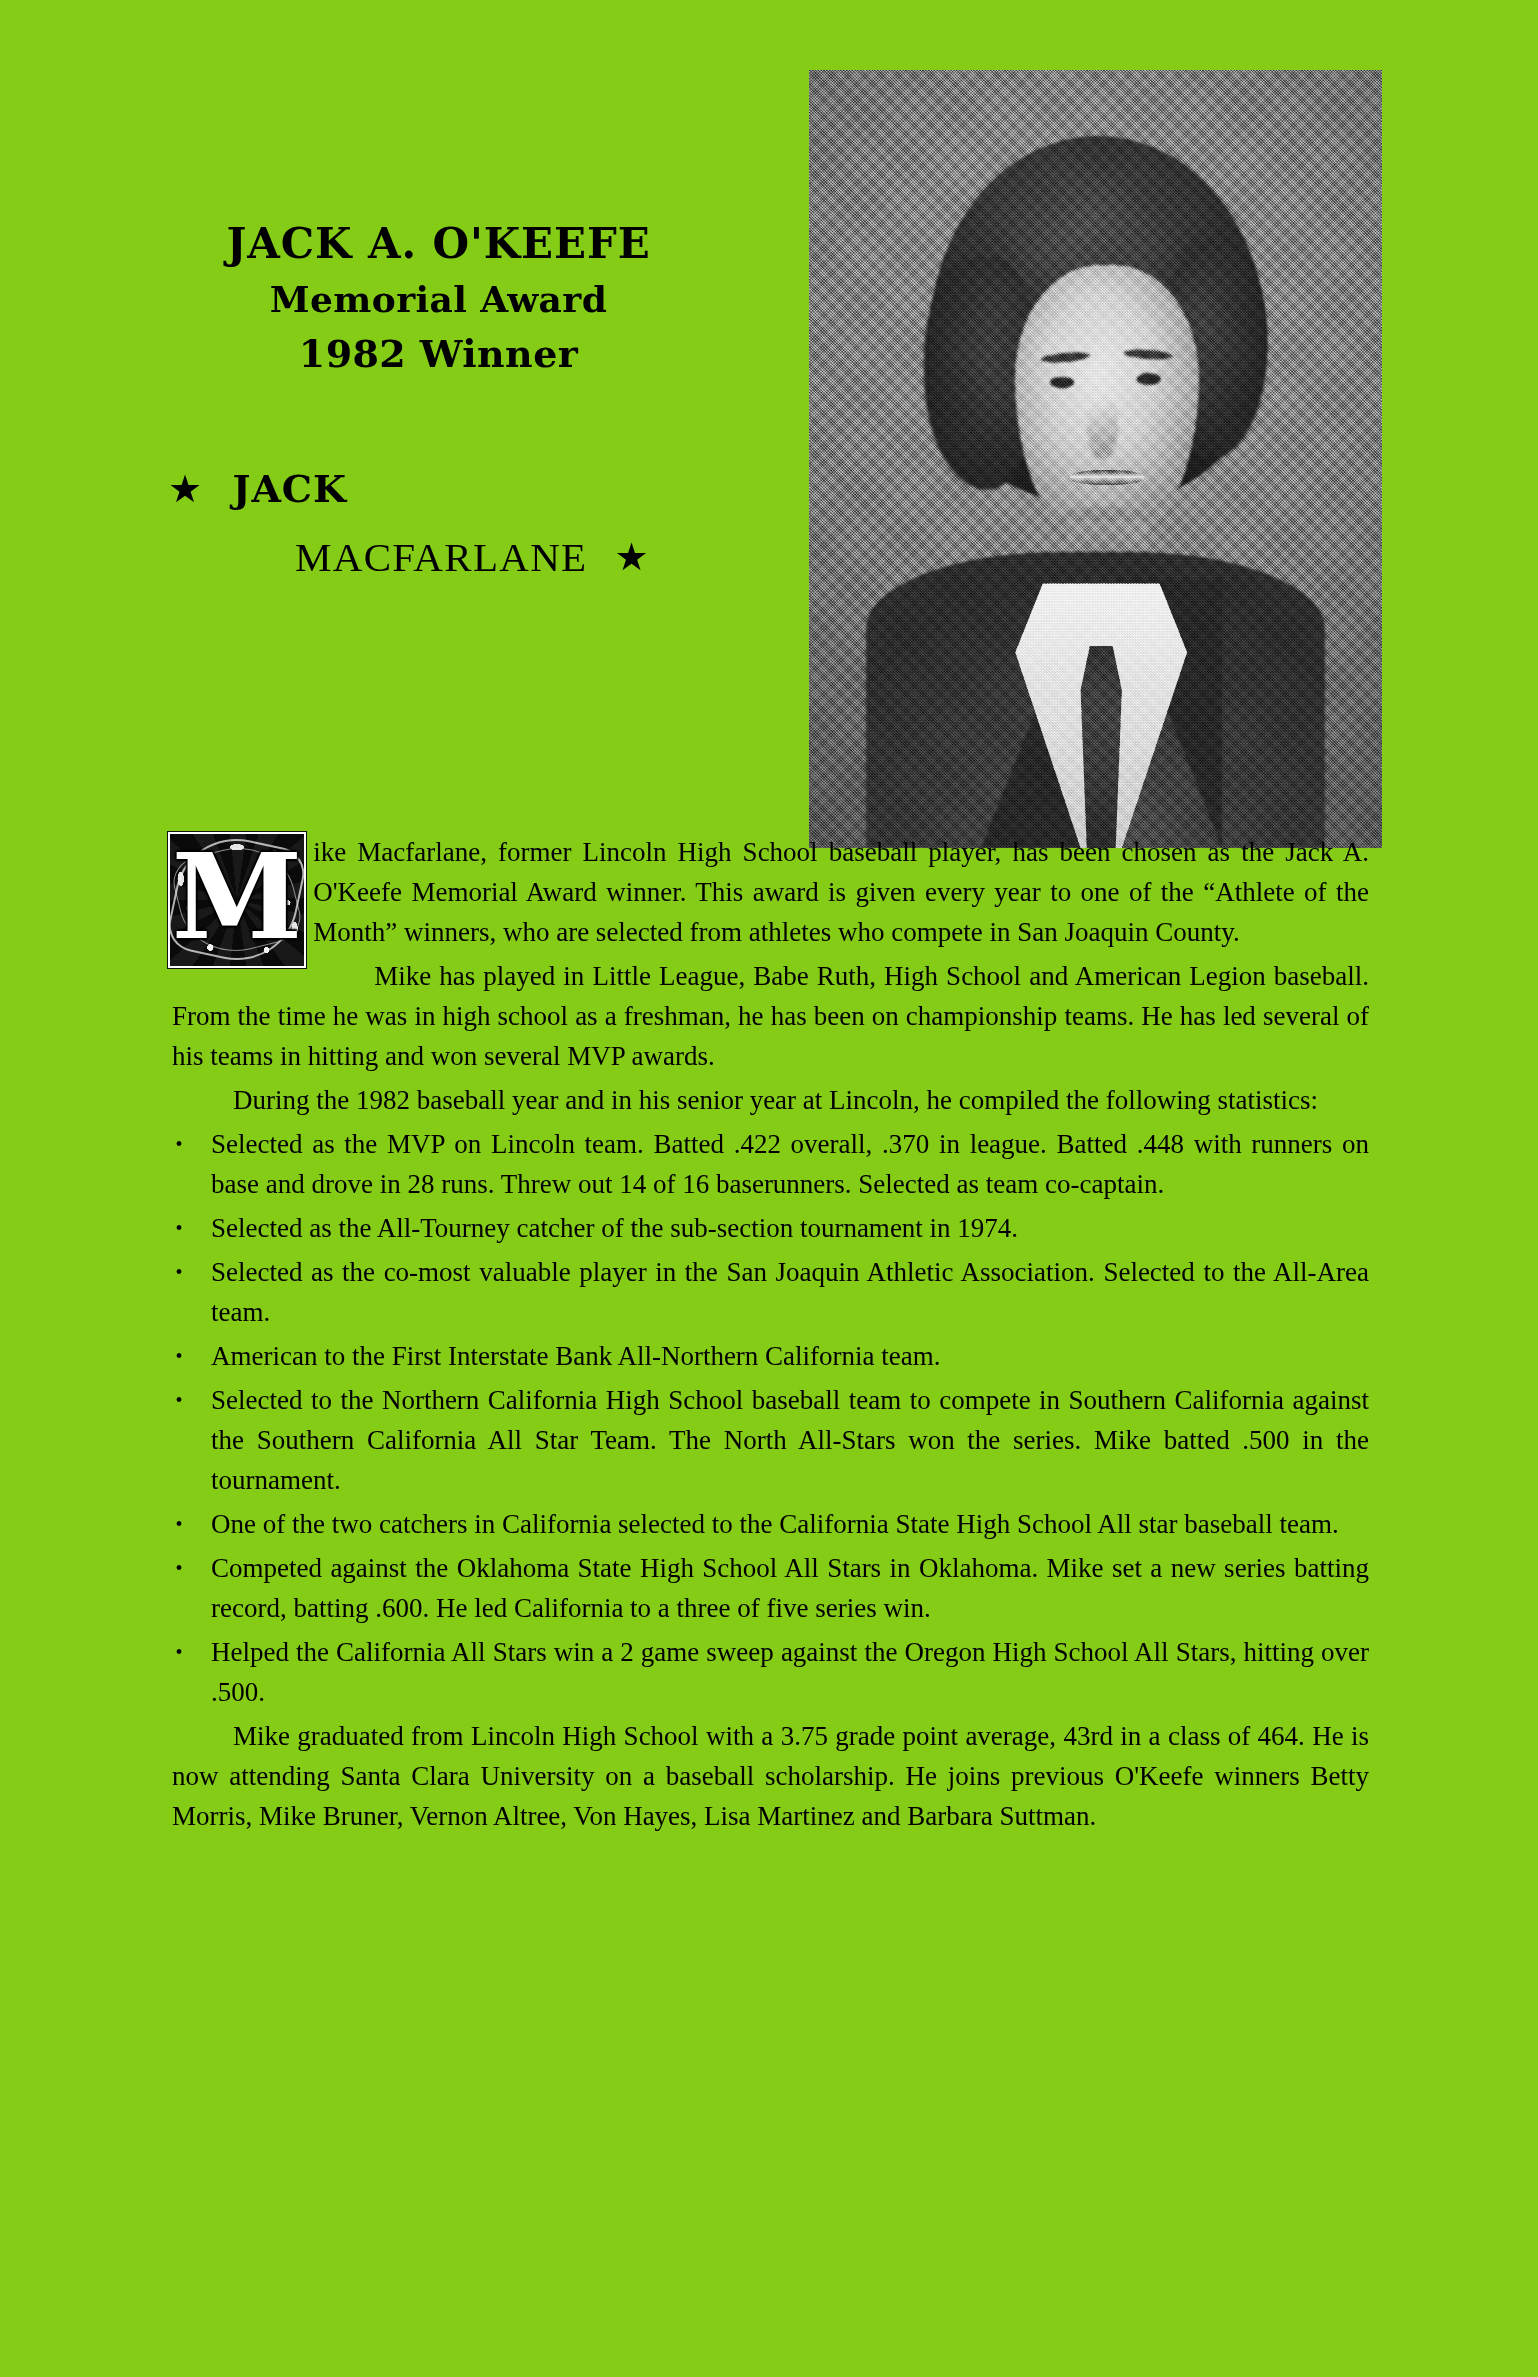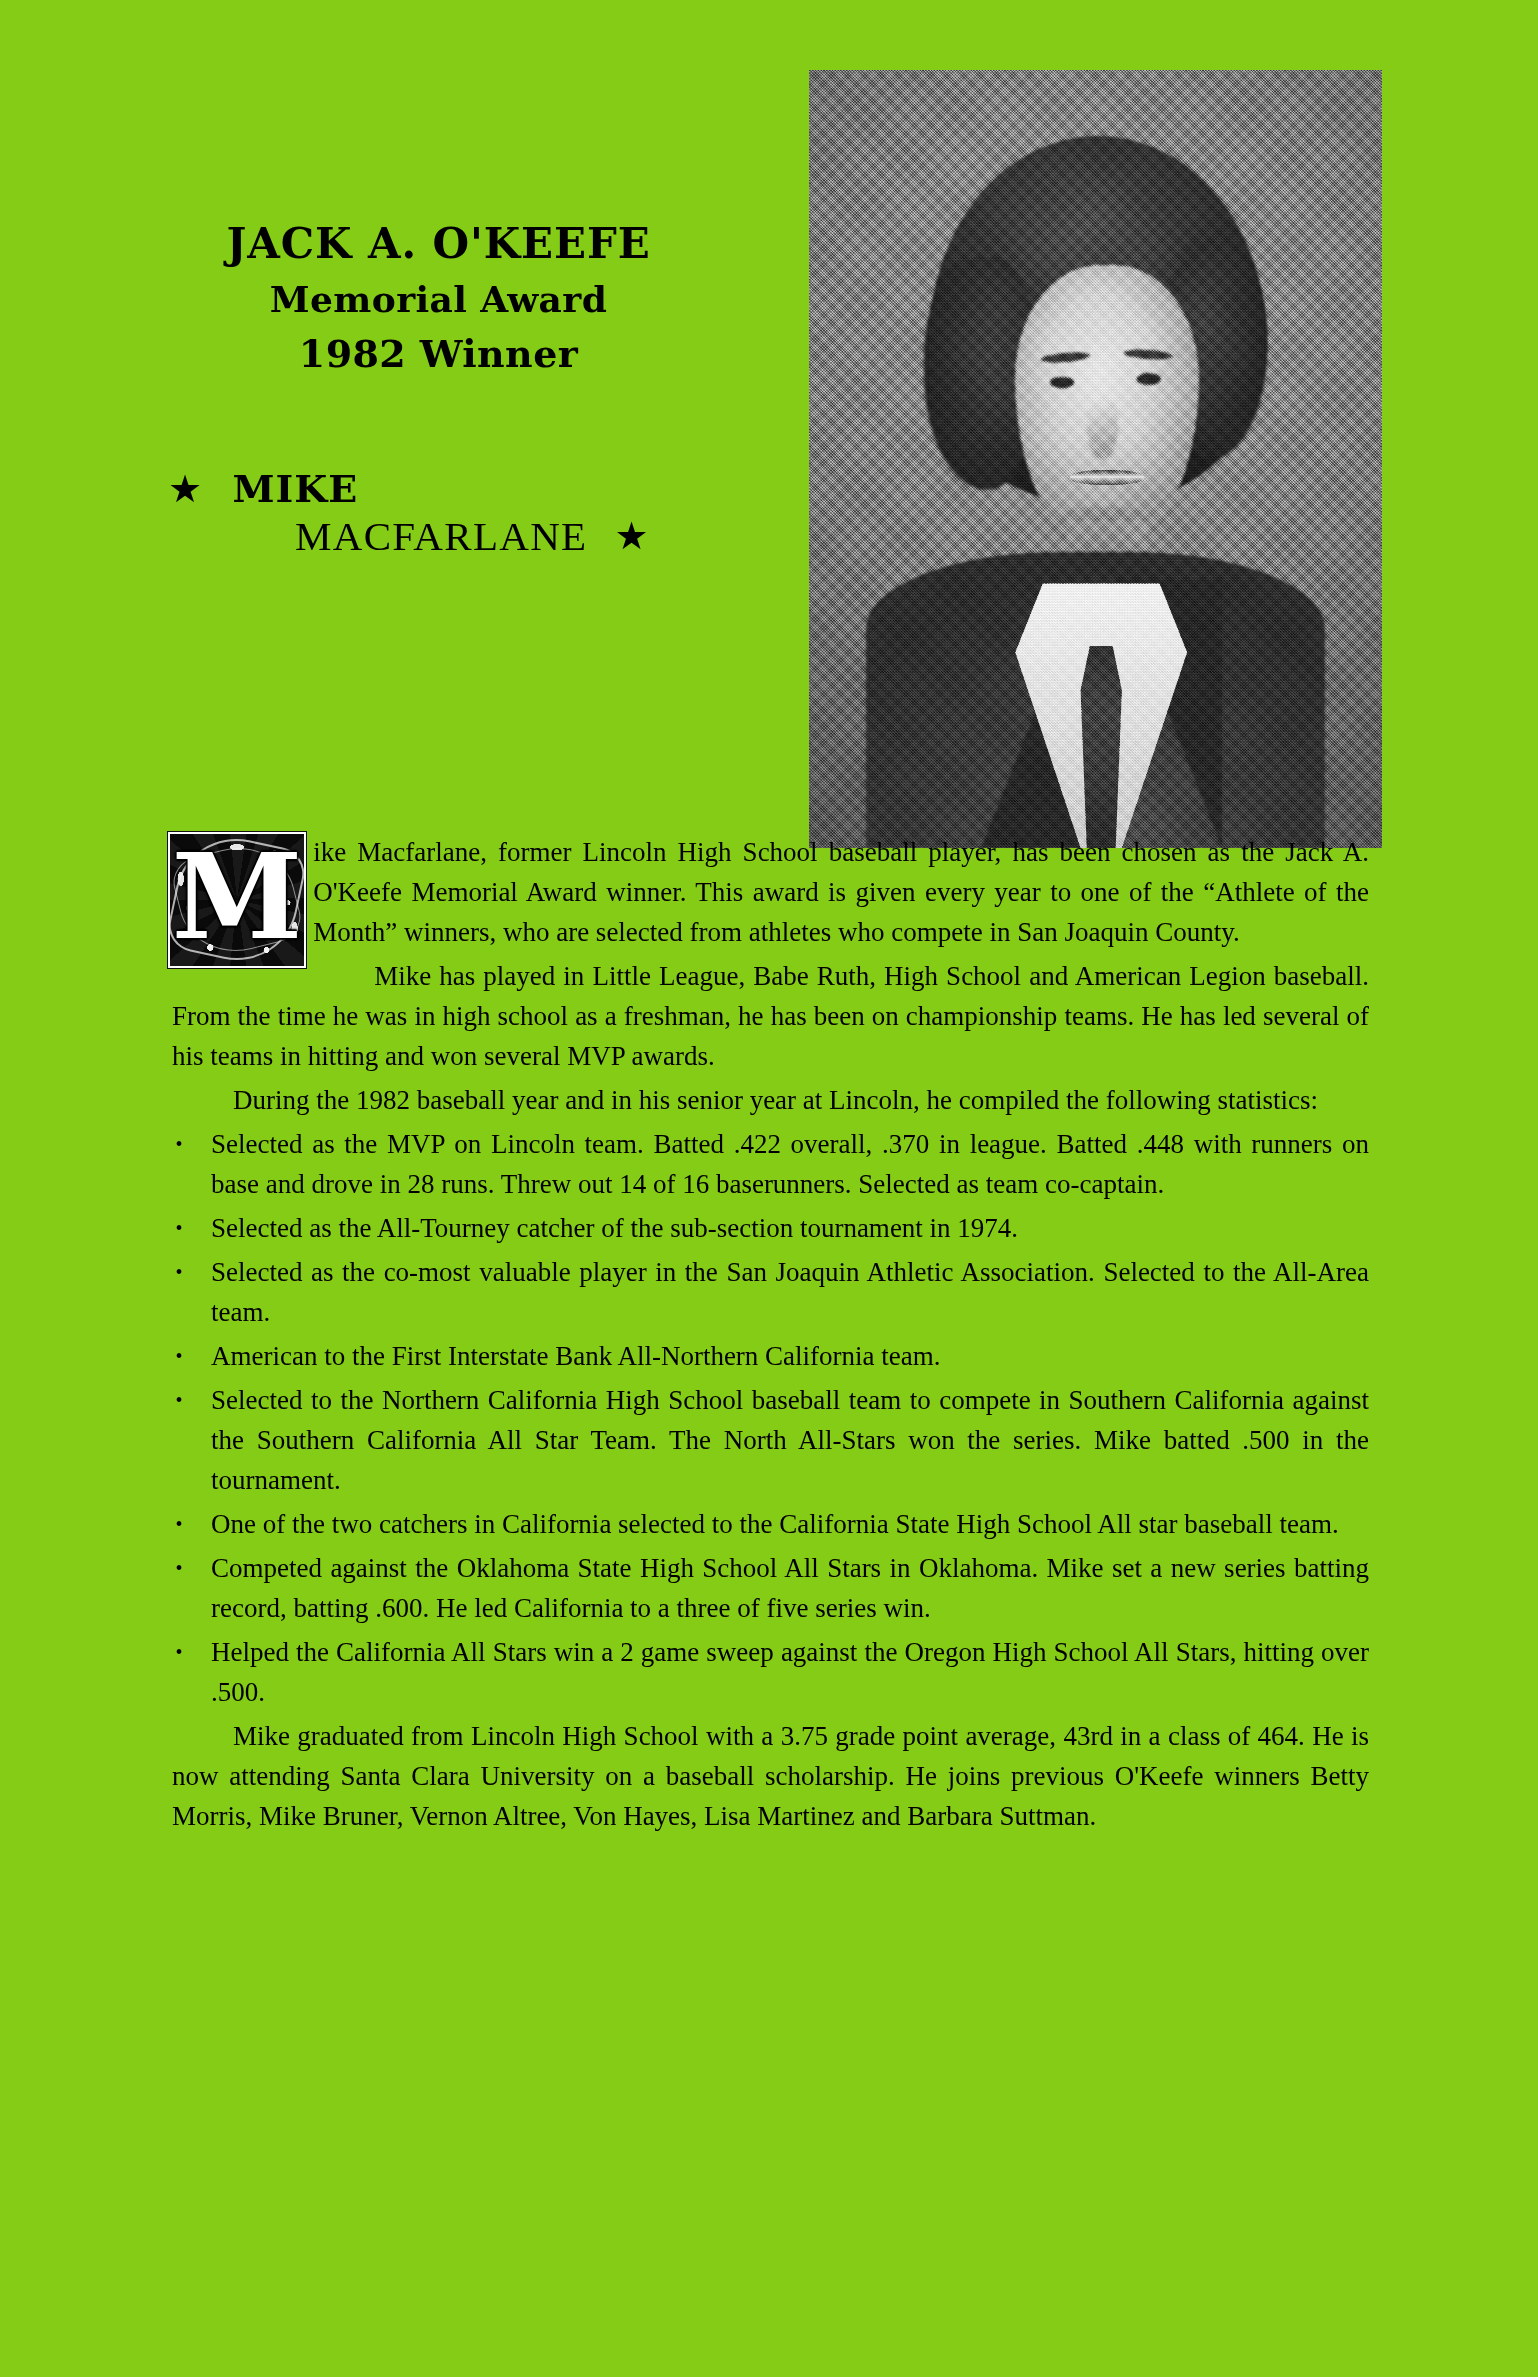--- a/index.html
+++ b/index.html
@@ -411,7 +411,7 @@
   <div class="winner">
     <div class="winner-row winner-row-1">
       <span class="star star-left">★</span>
-      <span class="winner-first">MIKE</span>
+      <span class="winner-first">JACK</span>
     </div>
     <div class="winner-row winner-row-2">
       <span class="winner-last">MACFARLANE</span>

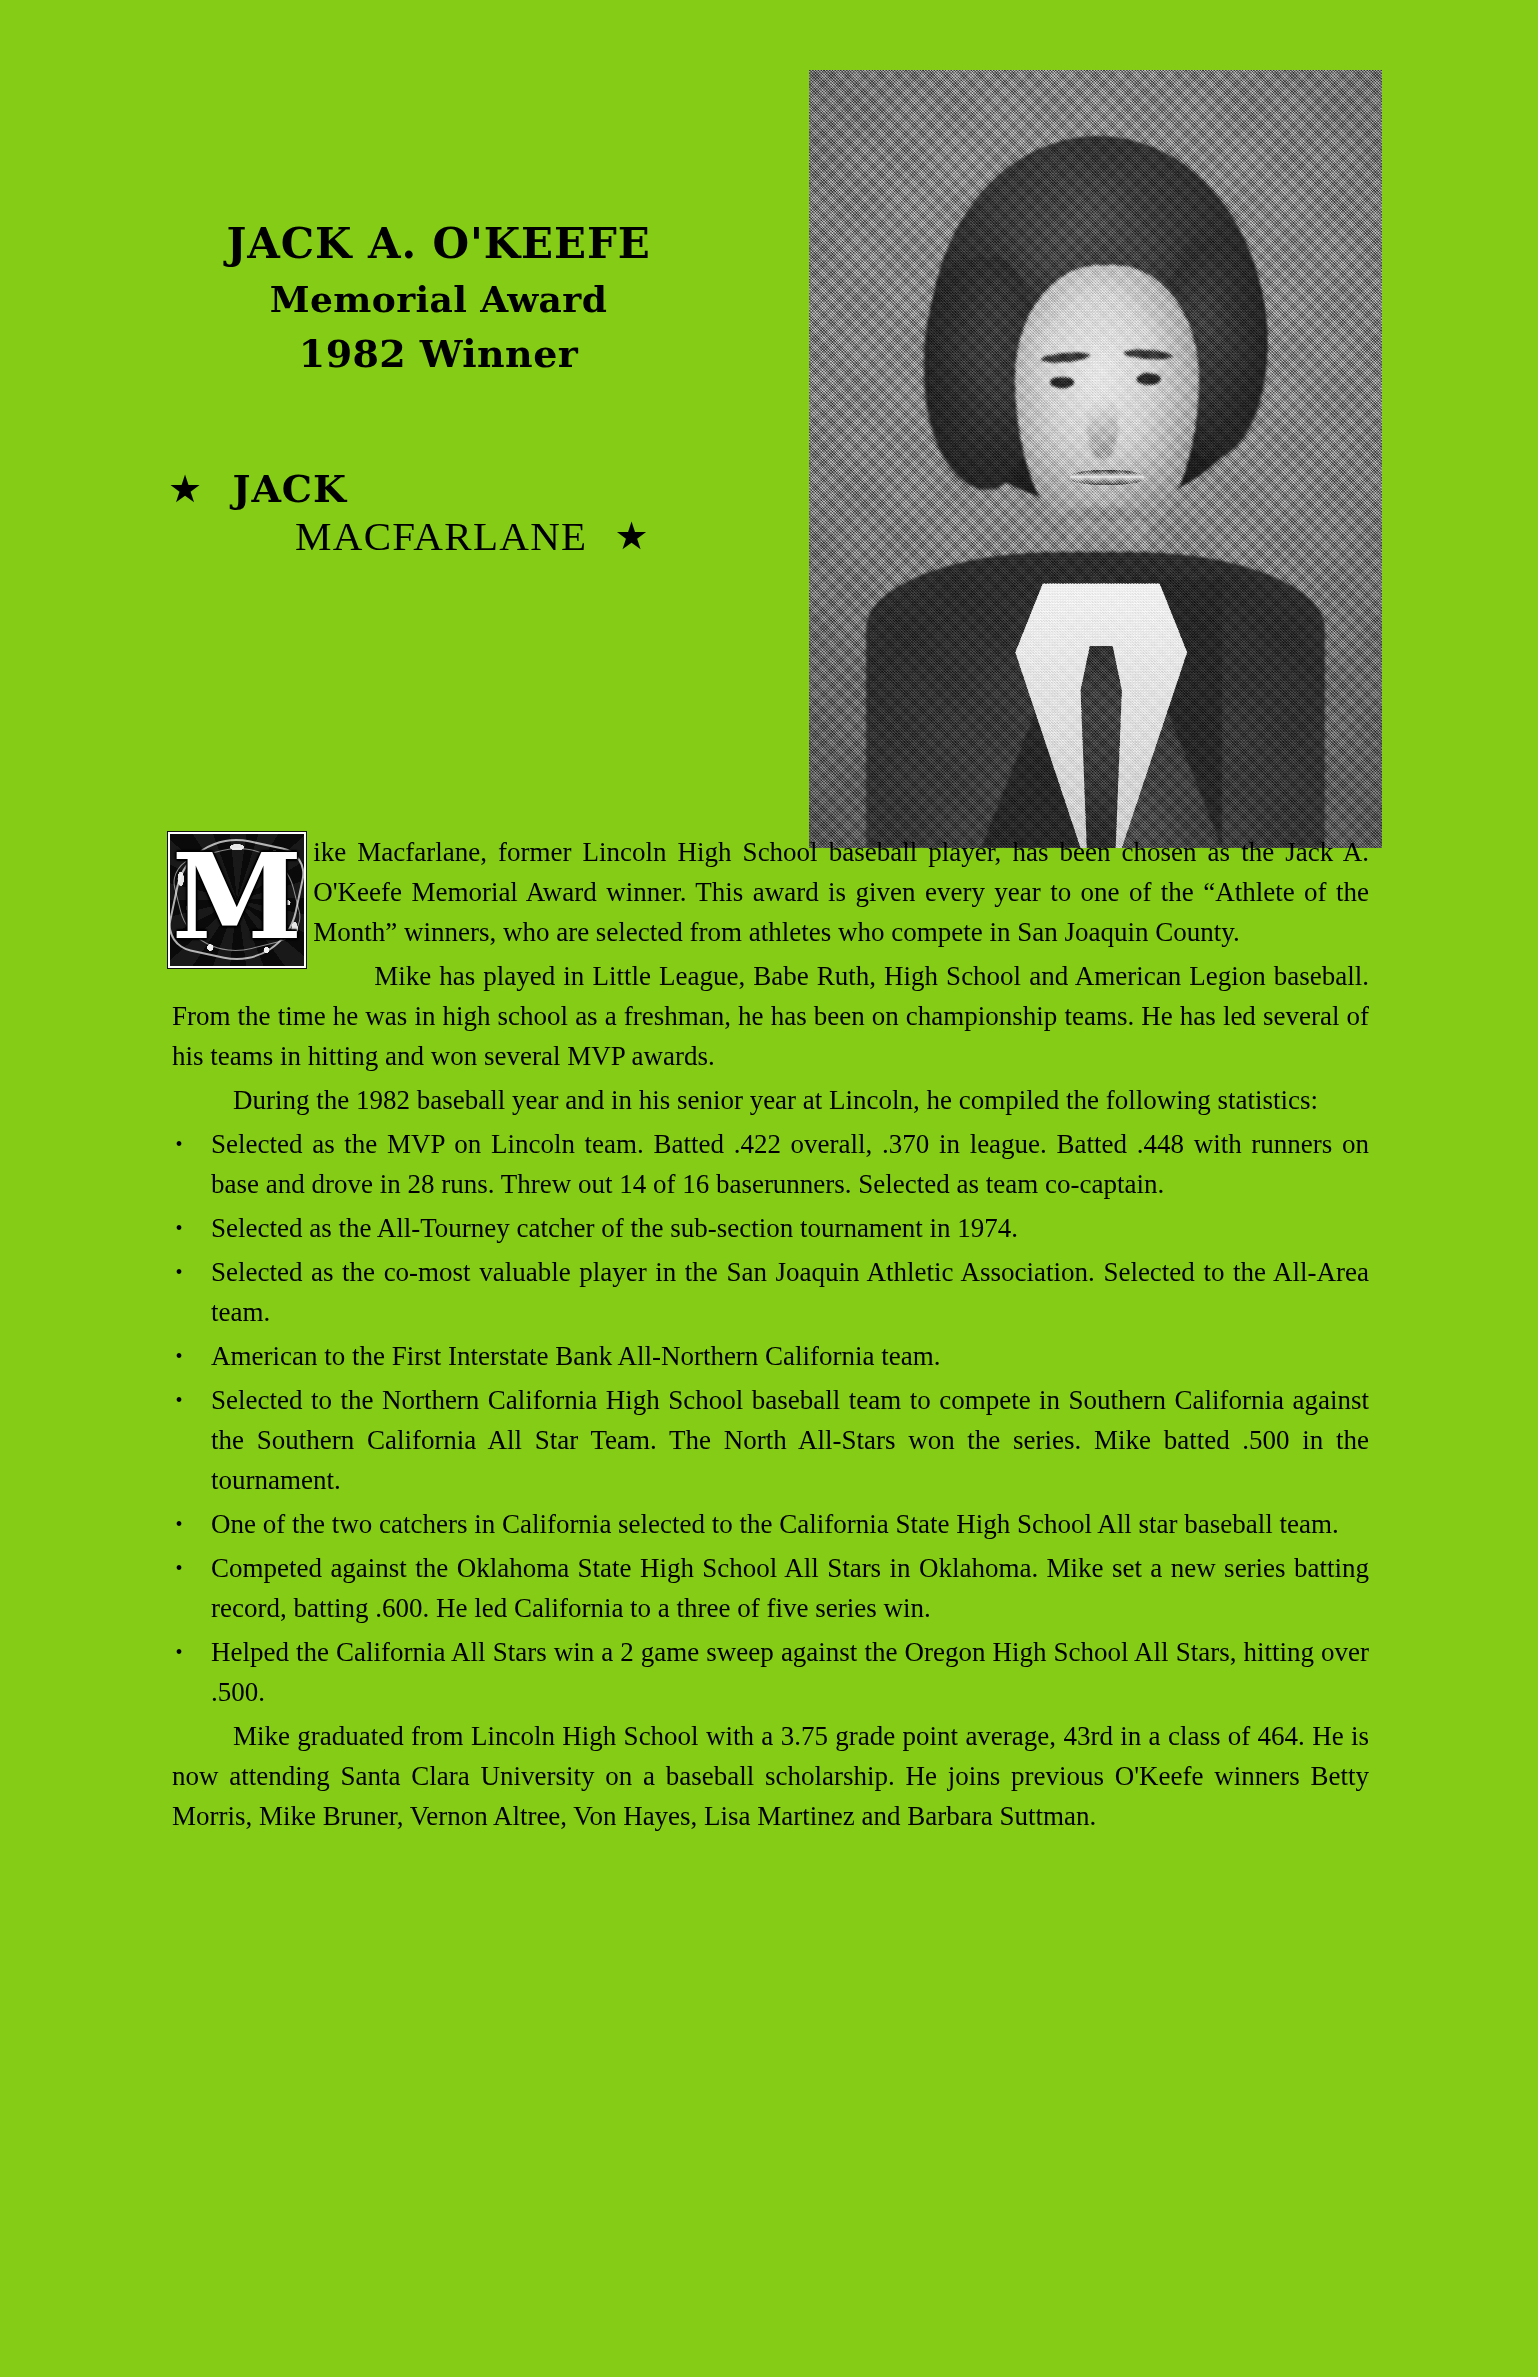--- a/index.html
+++ b/index.html
@@ -257,7 +257,7 @@
     white-space: nowrap;
   }
   .winner-row-1 { padding-left: 34px; }
-  .winner-row-2 { padding-left: 161px; margin-top: 1px; }
+  .winner-row-2 { padding-left: 161px; margin-top: 22px; }
   .star {
     font-size: 38px;
     line-height: 1;

